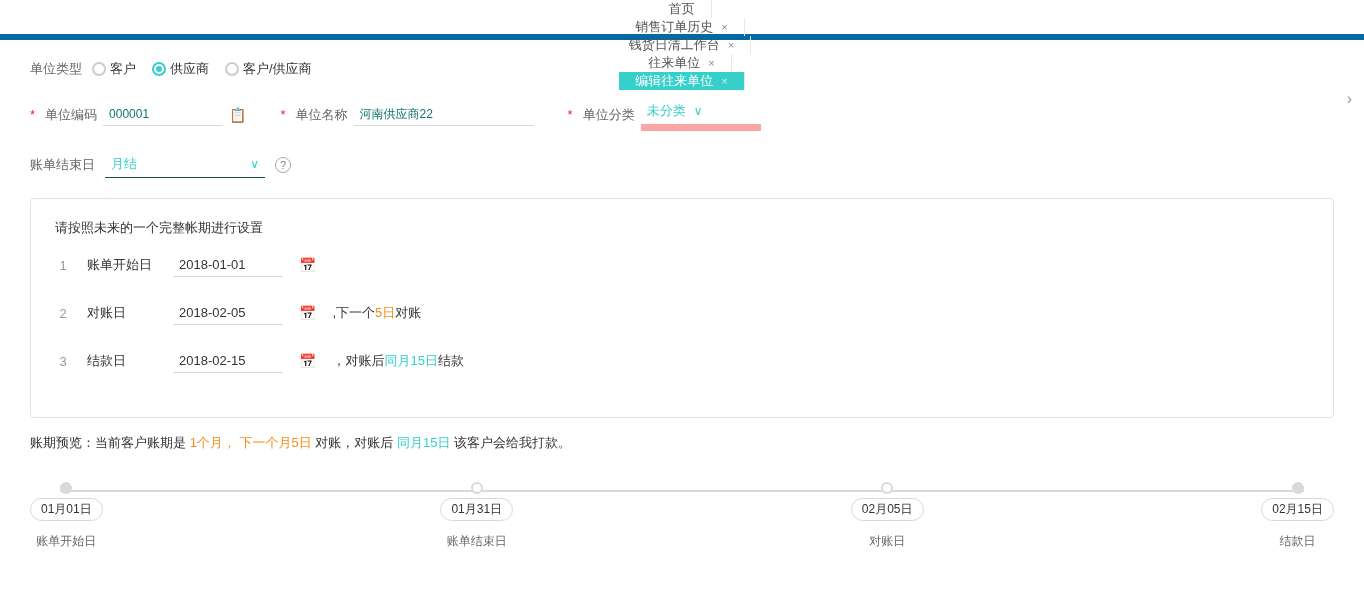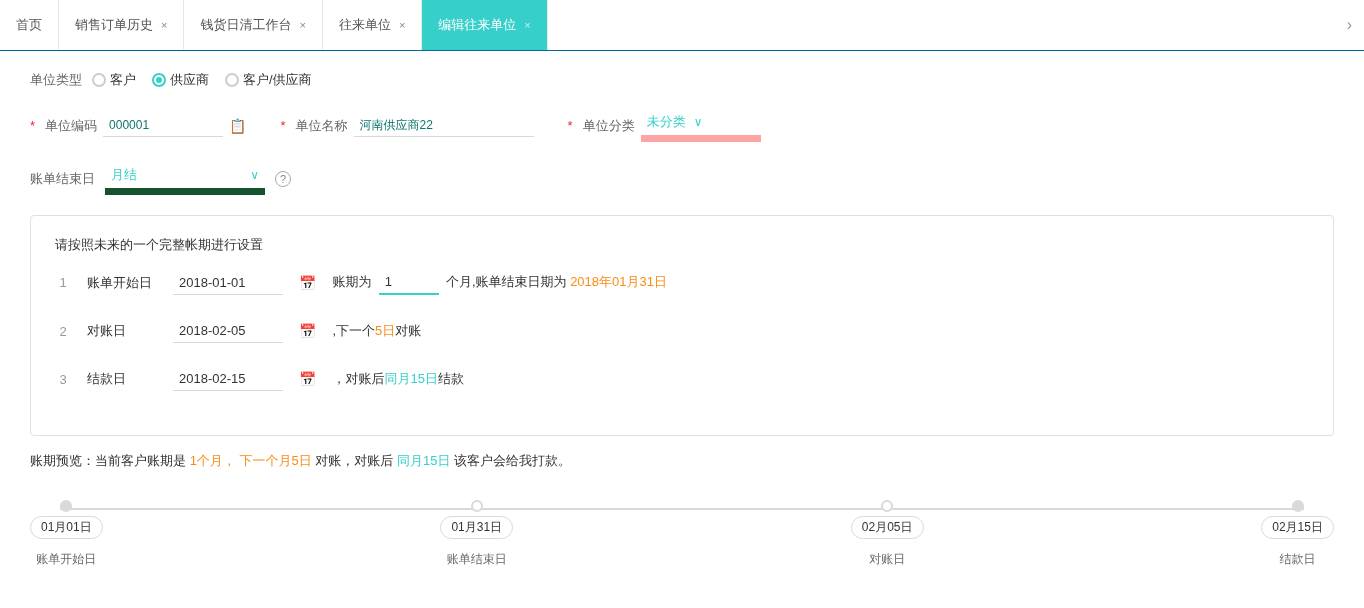--- a/index.html
+++ b/index.html
@@ -10,9 +10,10 @@
       display: flex;
       align-items: center;
       background: #fff;
-      border-bottom: 1px solid #0369a1;
-      height: 51px;
+      border-bottom: 6px solid #0369a1;
+      height: 40px;
       padding: 0;
+      flex-direction: column;
     }
     .tab-item {
       display: flex;

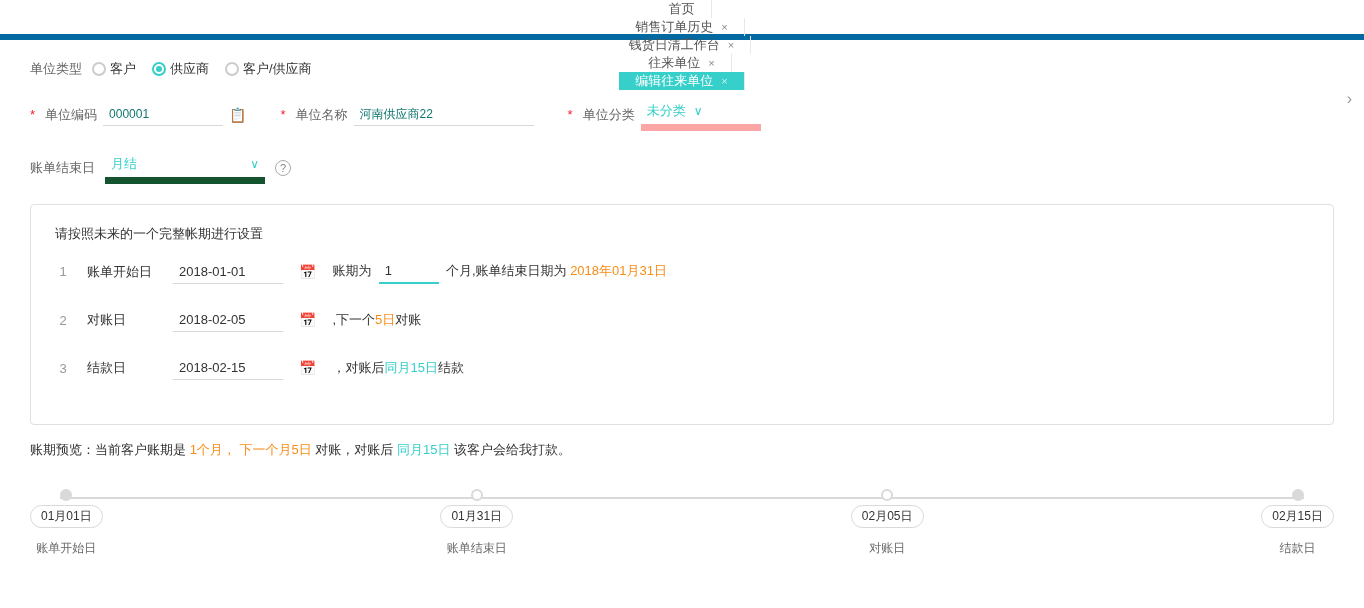--- a/index.html
+++ b/index.html
@@ -366,7 +366,7 @@
 
   <div class="form-row">
     <span class="form-label">账单结束日</span>
-    <div class="form-select" style="border-bottom:7px solid #14532d; width:160px;">
+    <div class="form-select" style="border-bottom:1px solid #14532d; width:160px;">
       <span class="form-select-value">月结</span>
       <span style="flex:1;"></span>
       <span class="icon-dropdown">∨</span>

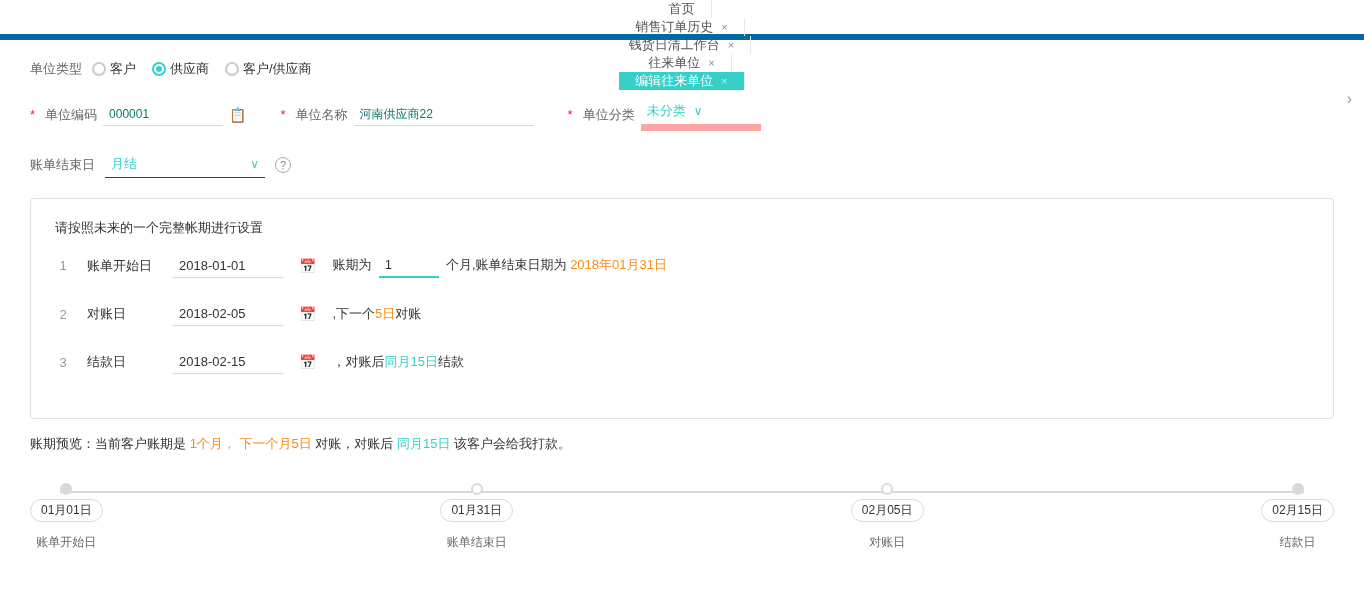--- a/index.html
+++ b/index.html
@@ -382,11 +382,6 @@
       <span class="period-field-label">账单开始日</span>
       <input class="period-date-input" type="text" value="2018-01-01" style="">
       <span class="icon-calendar">📅</span>
-      <span class="period-desc">
-        <span>账期为</span>&nbsp;
-        <input class="period-num-input" type="text" value="1" style="">
-        <span>&nbsp;个月,账单结束日期为&nbsp;</span><span class="highlight-orange">2018年01月31日</span>
-      </span>
     </div>
 
     <div class="period-row">

